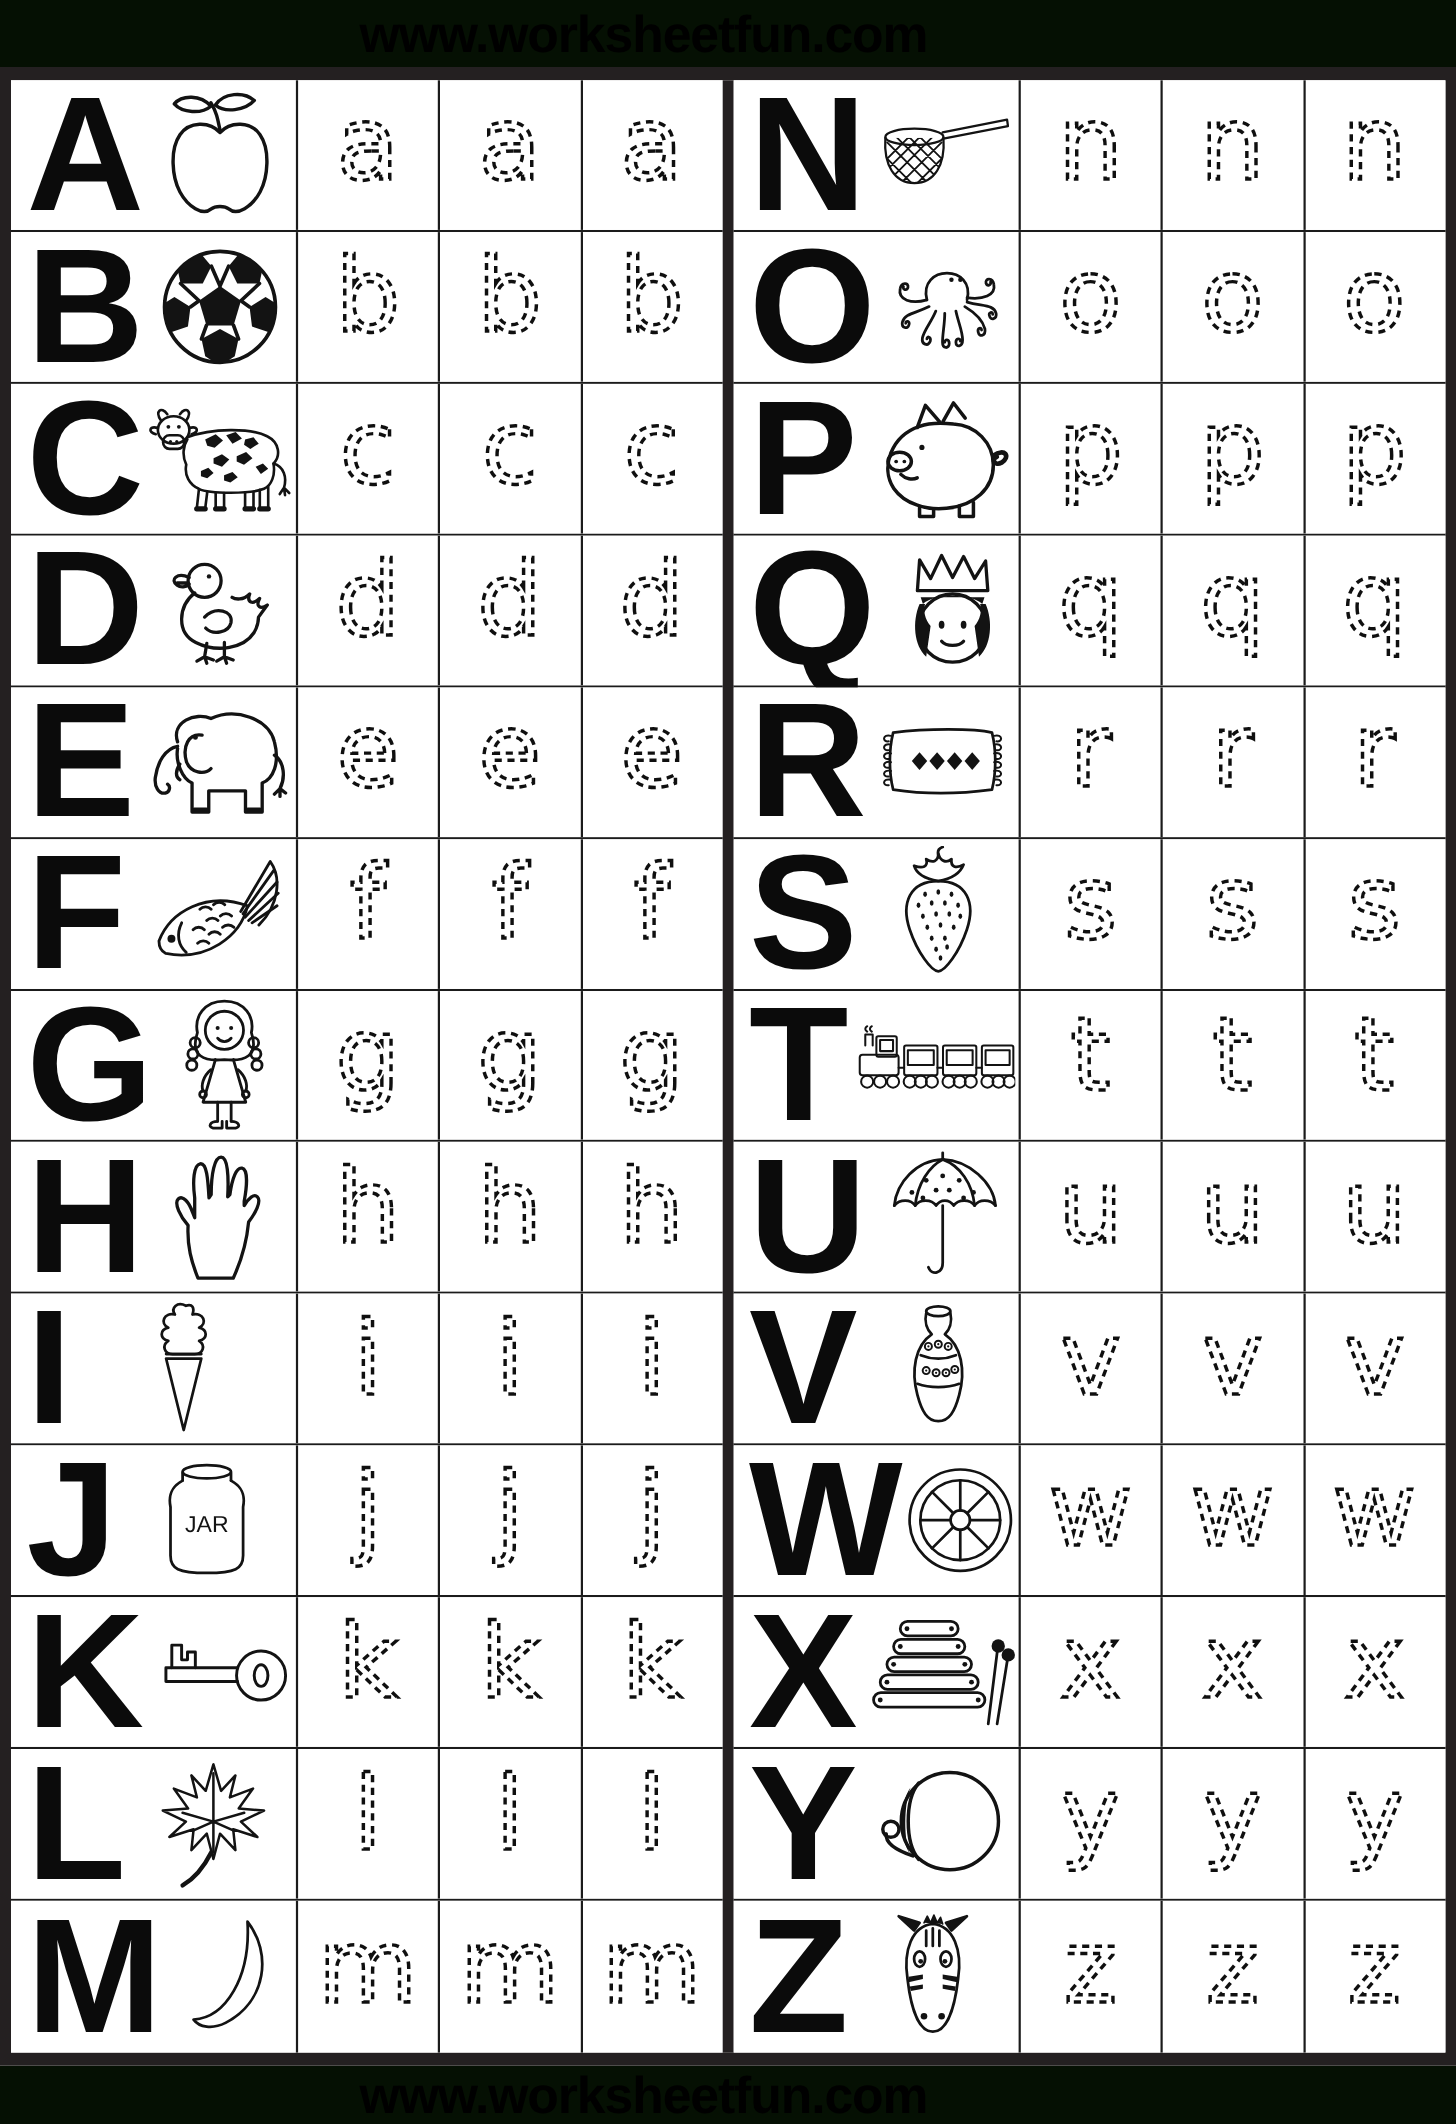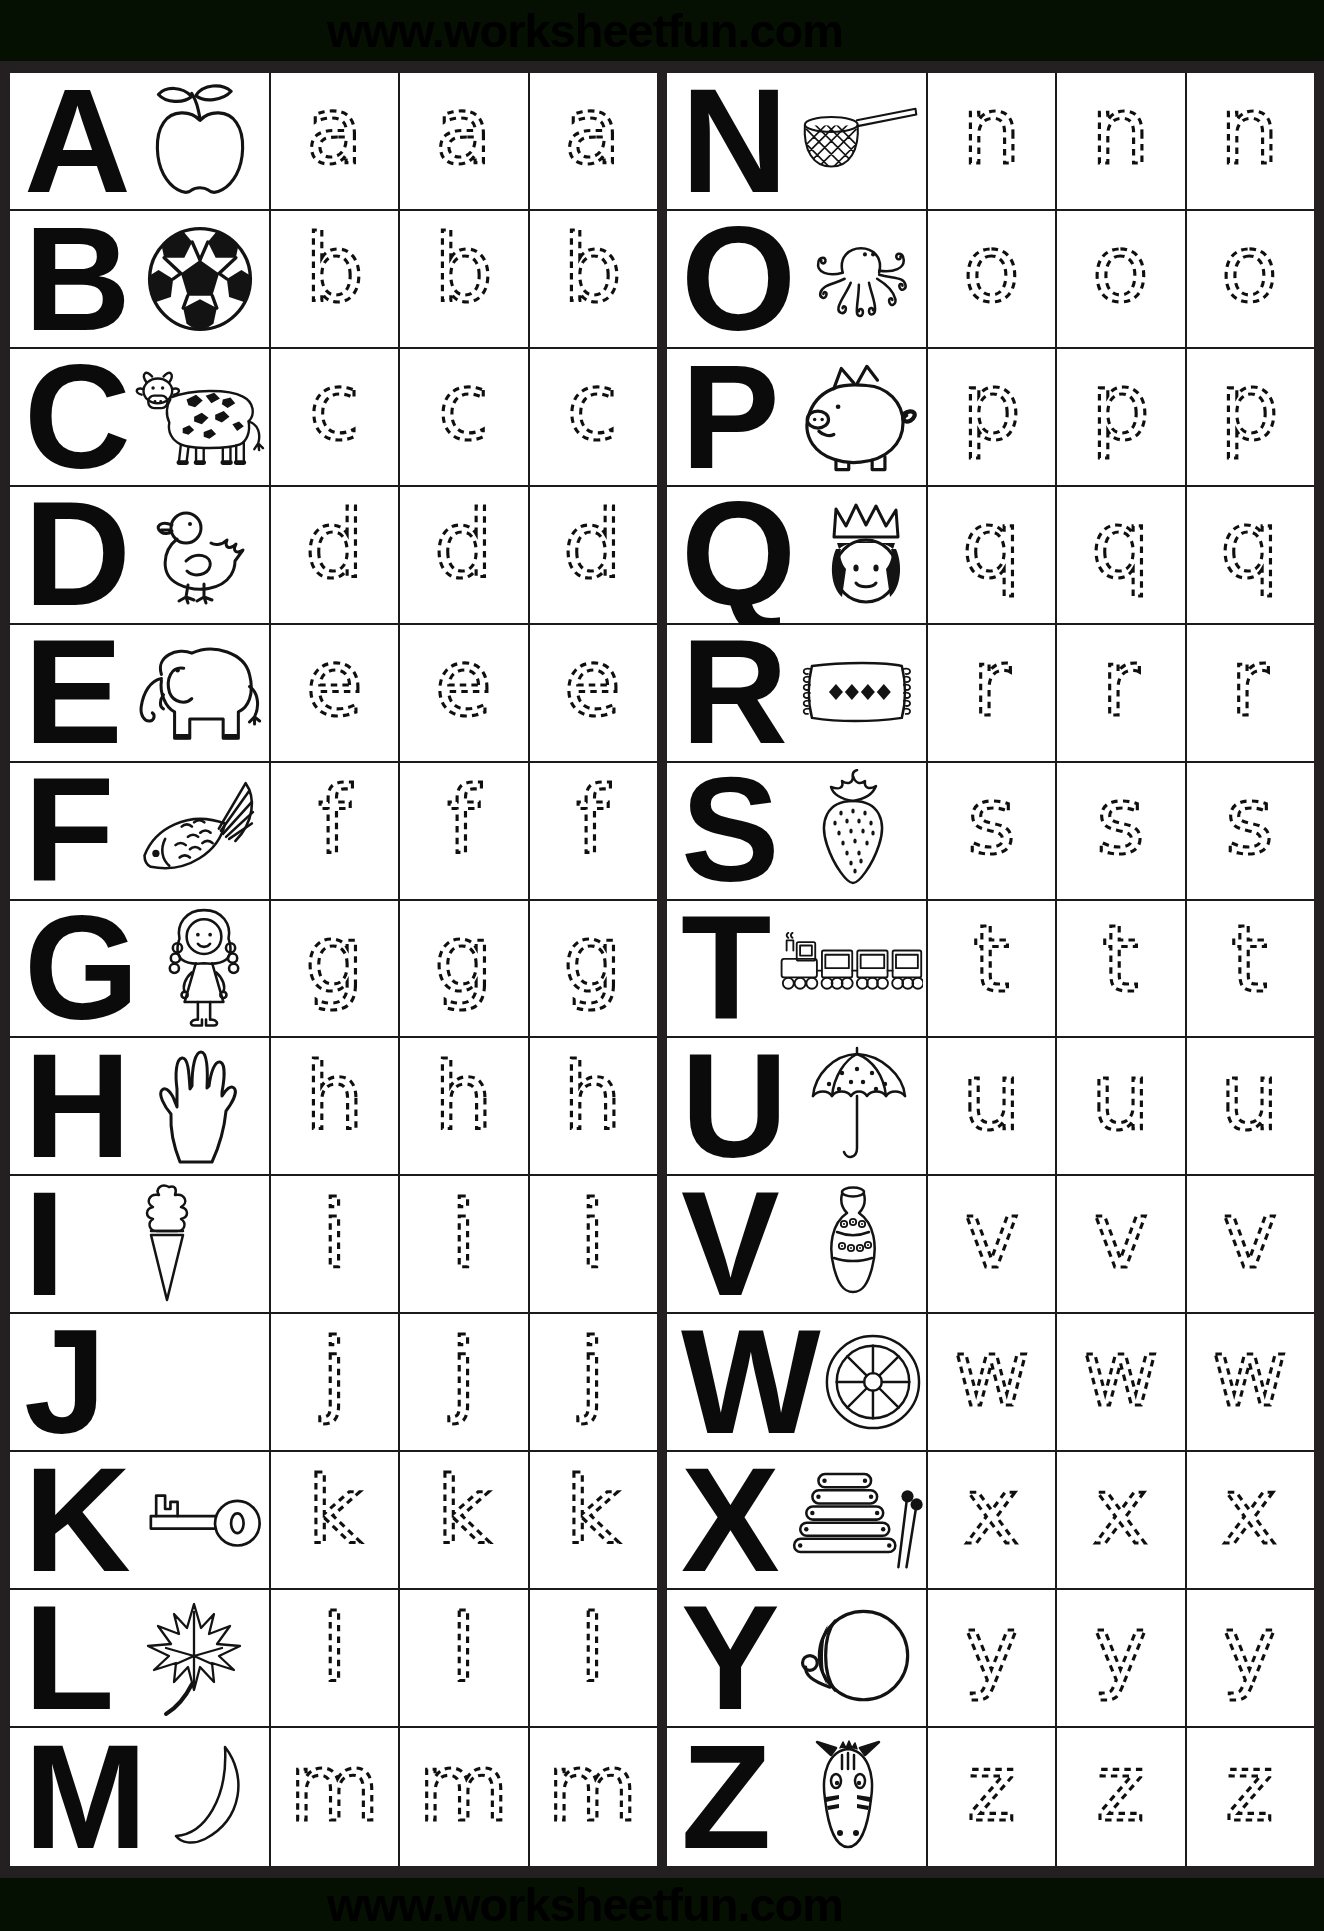--- a/index.html
+++ b/index.html
@@ -372,6 +372,16 @@
         <div class="row">
     <div class="cell letter-cell">
       <span class="upper">J</span>
+      <span class="pic">
+              <svg width="92" viewBox="0 0 92 112">
+                <g fill="none" stroke="#131313" stroke-width="2.5" stroke-linecap="round" stroke-linejoin="round">
+                  <ellipse cx="46" cy="12" rx="22" ry="6"></ellipse>
+                  <path d="M24 13 L24 20 M68 13 L68 20"></path>
+                  <path d="M24 20 C13 26 11 34 13 44 L13 88 C13 100 20 104 46 104 C72 104 79 100 79 88 L79 44 C81 34 79 26 68 20"></path>
+                  <text x="46" y="67" font-family="Liberation Sans, sans-serif" font-size="21" fill="#131313" stroke="none" text-anchor="middle">JAR</text>
+                </g>
+              </svg>
+            </span>
     </div>
     <div class="cell trace-cell">
       <svg class="trace-svg" viewBox="0 0 129 136" preserveAspectRatio="xMidYMid meet">

